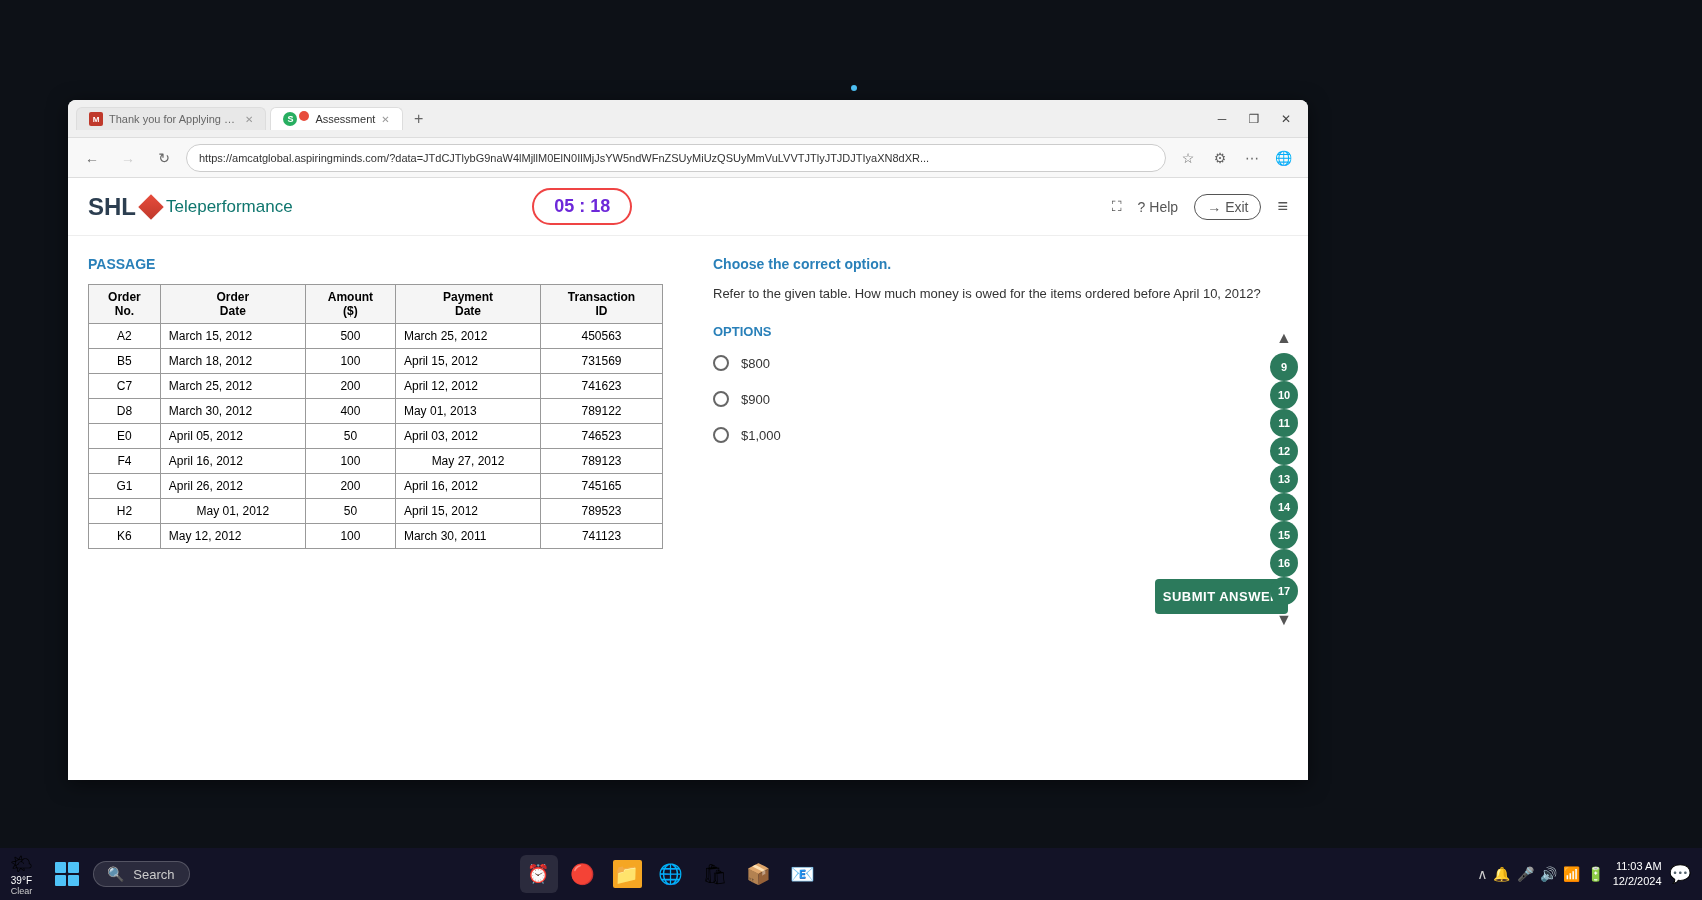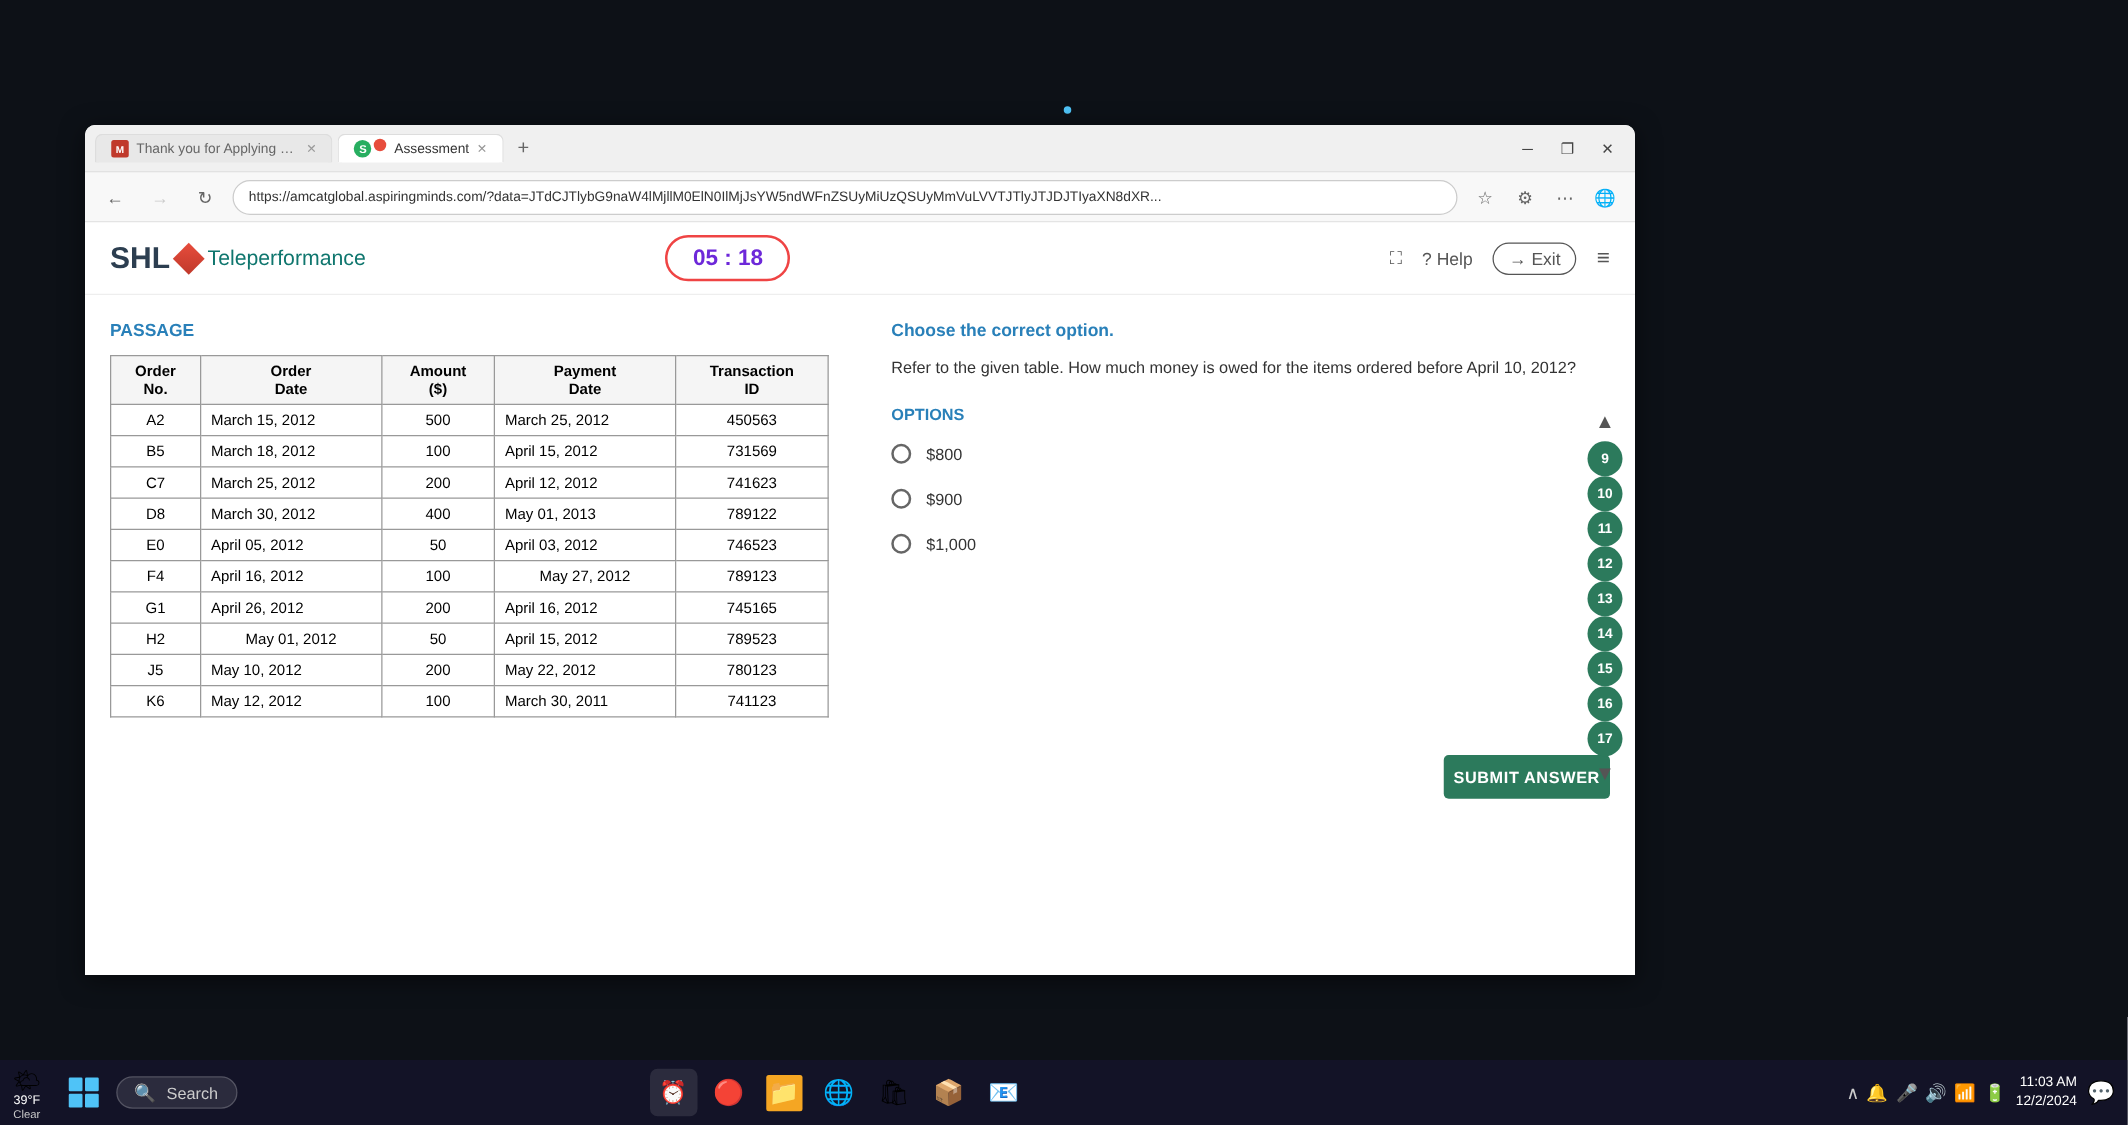--- a/index.html
+++ b/index.html
@@ -682,13 +682,6 @@
                   <td>789523</td>
                 </tr>
                 <tr>
-                  <td>J5</td>
-                  <td style="text-align: left;">May 10, 2012</td>
-                  <td>200</td>
-                  <td style="text-align: left;">May 22, 2012</td>
-                  <td>780123</td>
-                </tr>
-                <tr>
                   <td>K6</td>
                   <td style="text-align: left;">May 12, 2012</td>
                   <td>100</td>

